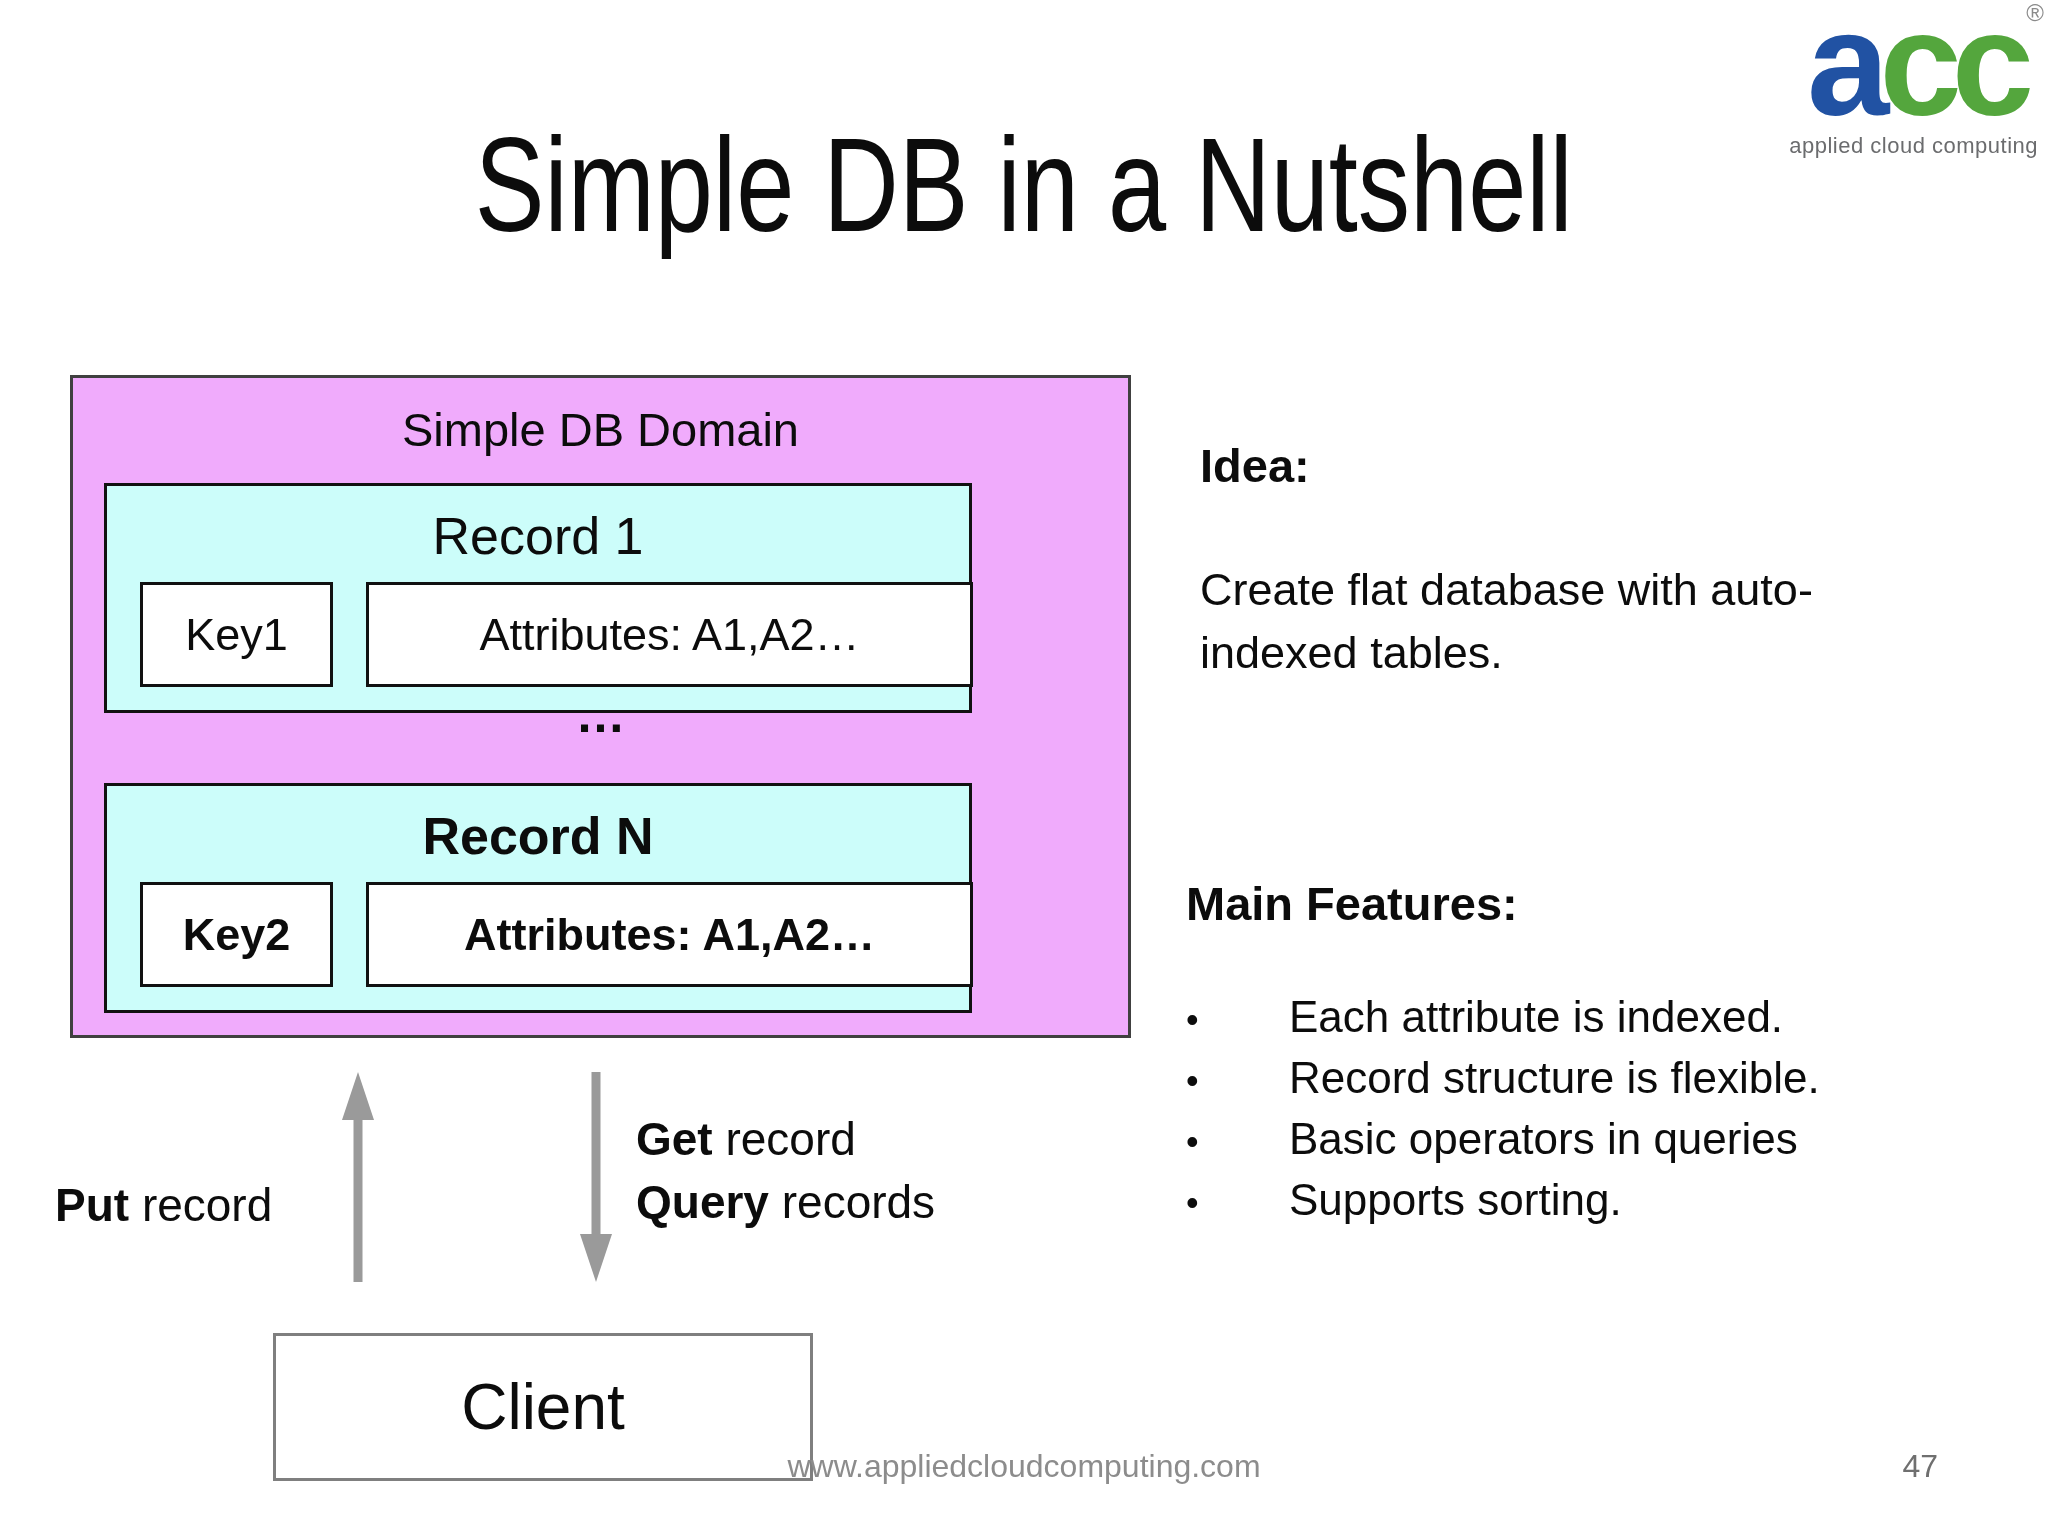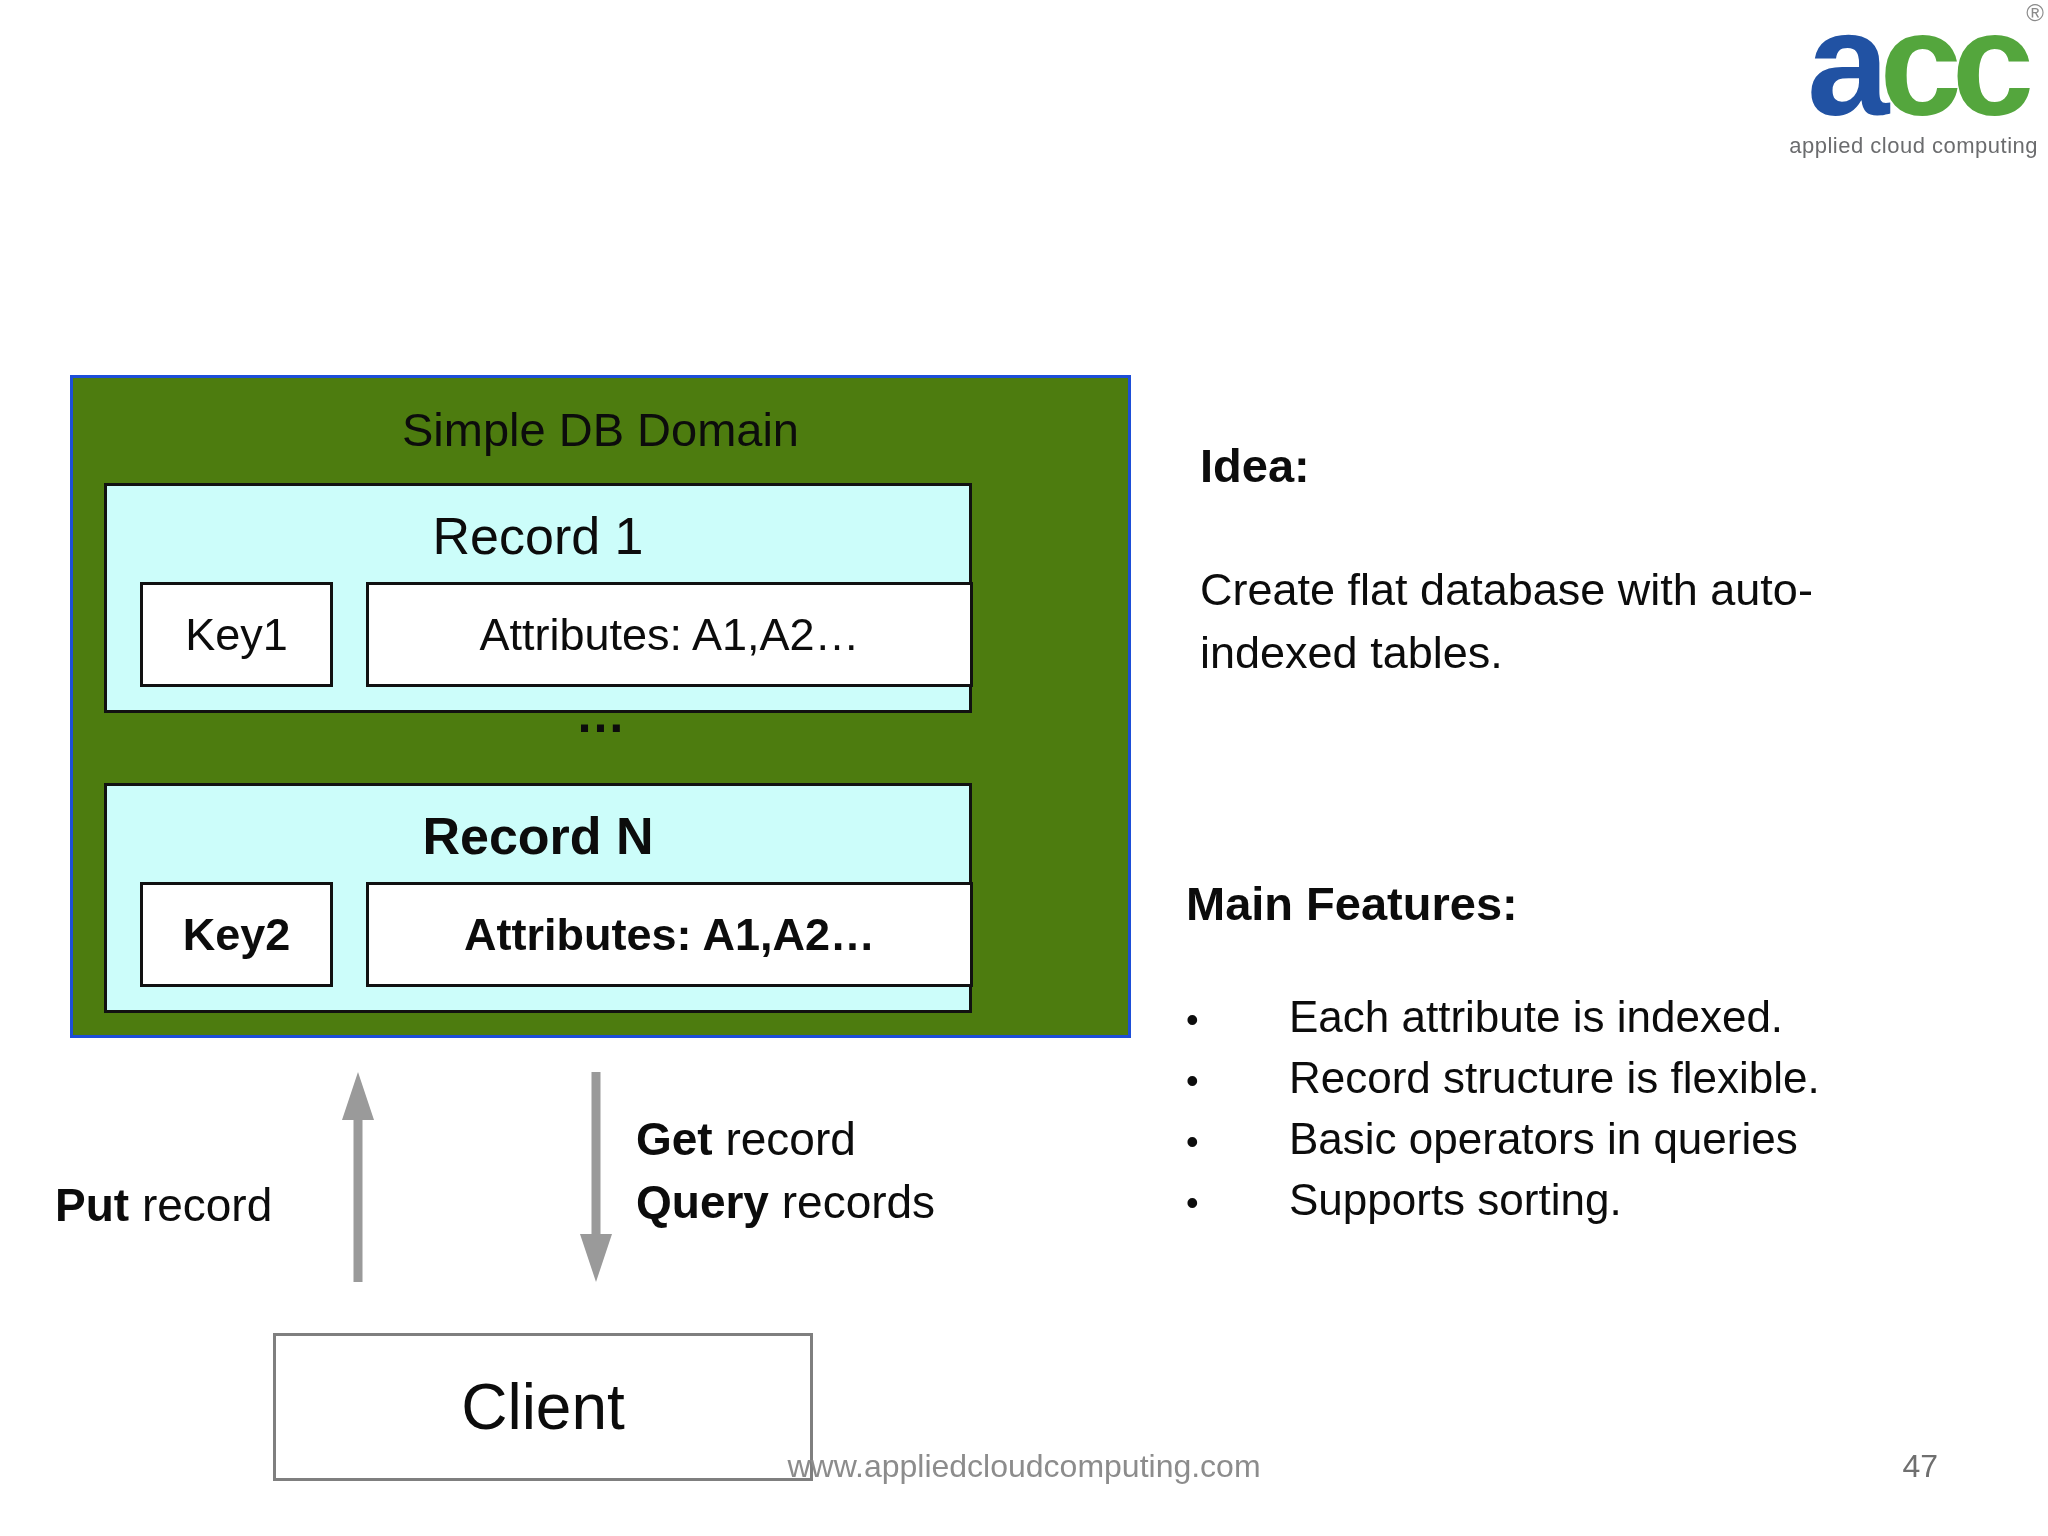--- a/index.html
+++ b/index.html
@@ -267,6 +267,7 @@
     <div class="logo-tagline">applied cloud computing</div>
   </div>
 
+  <h1 class="title"><span>Simple DB in a Nutshell</span></h1>
 
   <div class="domain-box">
     <div class="domain-label">Simple DB Domain</div>

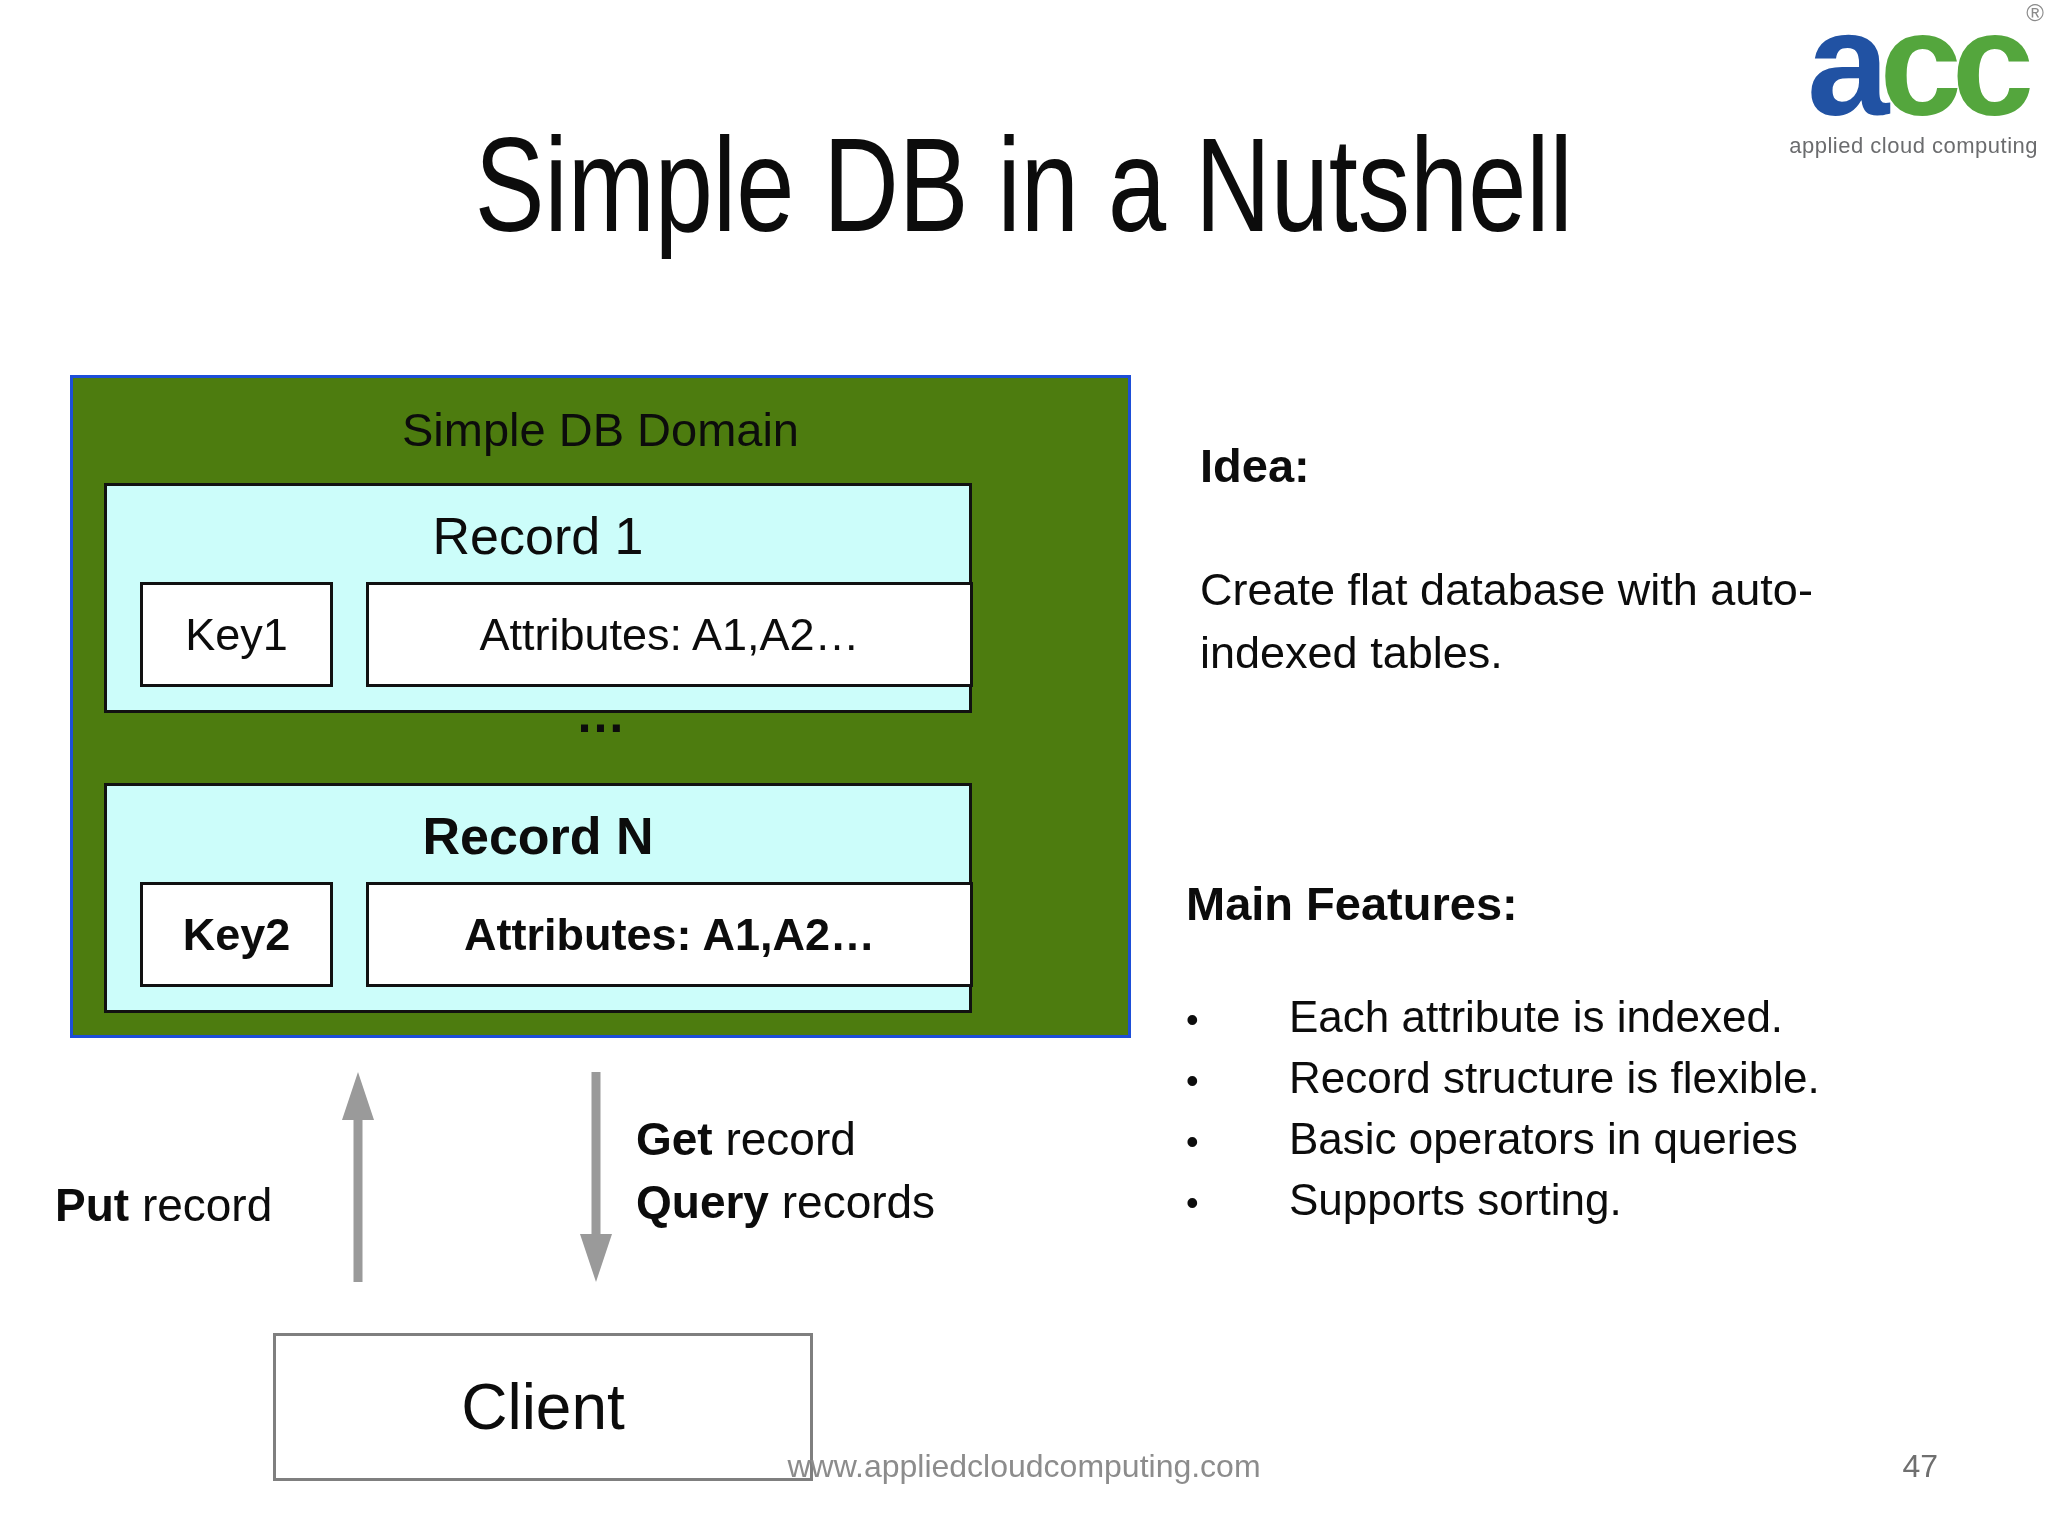--- a/index.html
+++ b/index.html
@@ -75,8 +75,8 @@
     top: 375px;
     width: 1061px;
     height: 663px;
-    background: #4d7c0f;
-    border: 3px solid #1d4ed8;
+    background: #f0abfc;
+    border: 3px solid #404040;
   }
   .domain-label {
     position: absolute;

